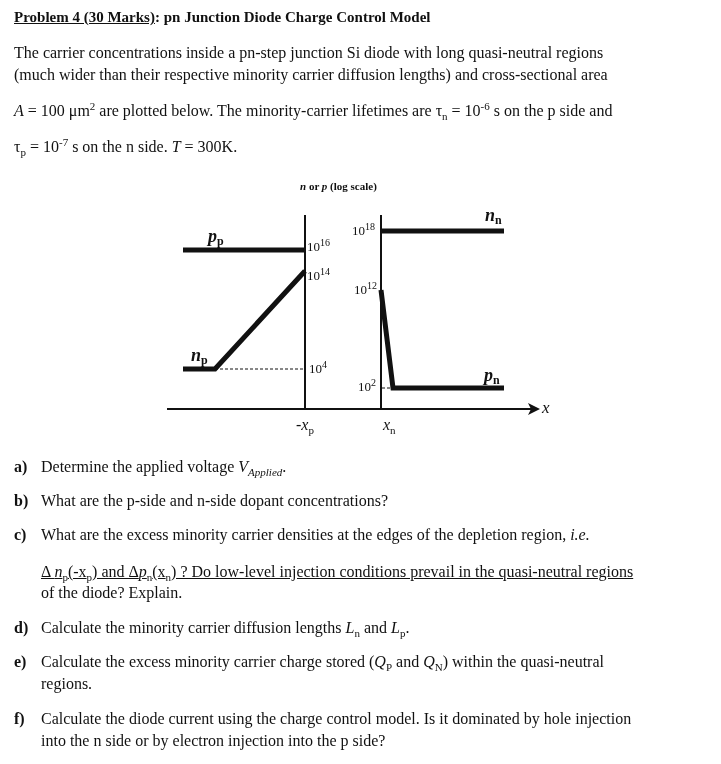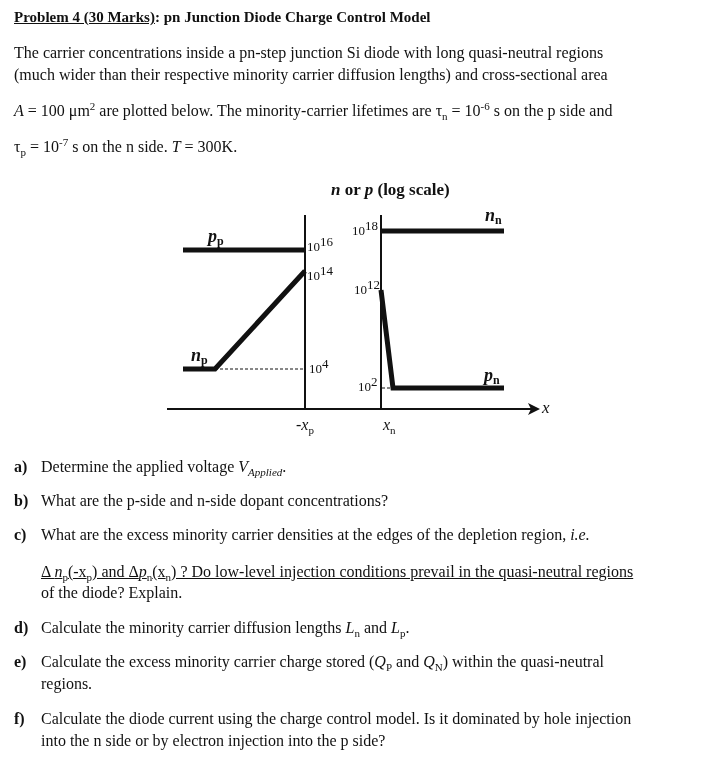--- a/index.html
+++ b/index.html
@@ -25,7 +25,7 @@
     .curve-label sub { font-size: 12px; font-style: normal; vertical-align: -3px; }
     .axis-label { position: absolute; font-size: 16px; font-style: italic; line-height: 1; }
     .axis-label sub { font-size: 11px; font-style: normal; vertical-align: -4px; }
-    .diagram-title { position: absolute; left: 300px; top: 180px; font-size: 17px; font-weight: bold; margin-left: 31px; }
+    .diagram-title { position: absolute; left: 300px; top: 180px; font-size: 11px; font-weight: bold; }
   </style>
 </head>
 <body>

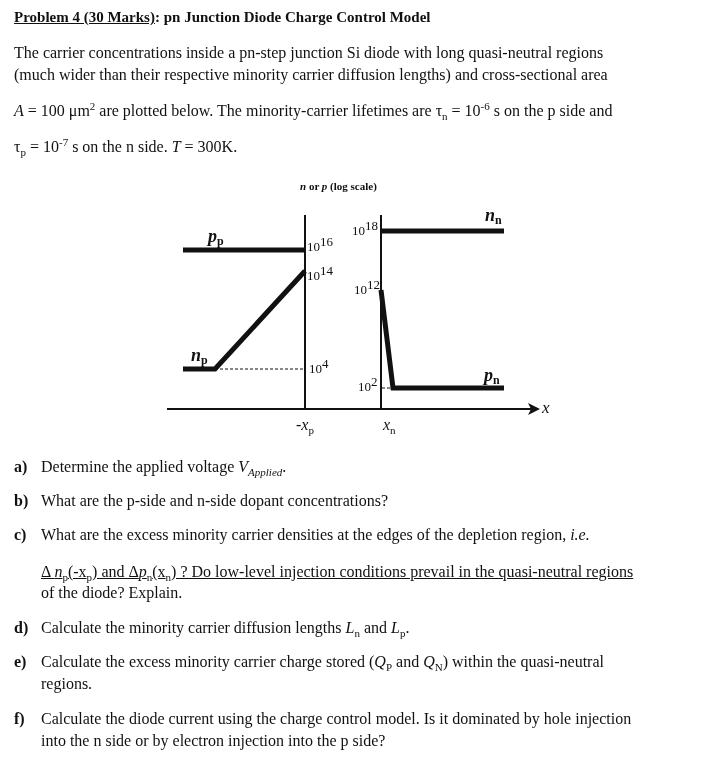--- a/index.html
+++ b/index.html
@@ -20,7 +20,7 @@
     sub, sup { font-size: 11px; line-height: 0; }
     .diagram { position: absolute; left: 0; top: 0; width: 721px; height: 764px; }
     .dlabel { position: absolute; white-space: nowrap; font-size: 13px; line-height: 1; }
-    .dlabel sup { font-size: 13px; vertical-align: 5px; }
+    .dlabel sup { font-size: 10px; vertical-align: 5px; }
     .curve-label { position: absolute; font-size: 18px; font-weight: bold; font-style: italic; line-height: 1; }
     .curve-label sub { font-size: 12px; font-style: normal; vertical-align: -3px; }
     .axis-label { position: absolute; font-size: 16px; font-style: italic; line-height: 1; }

